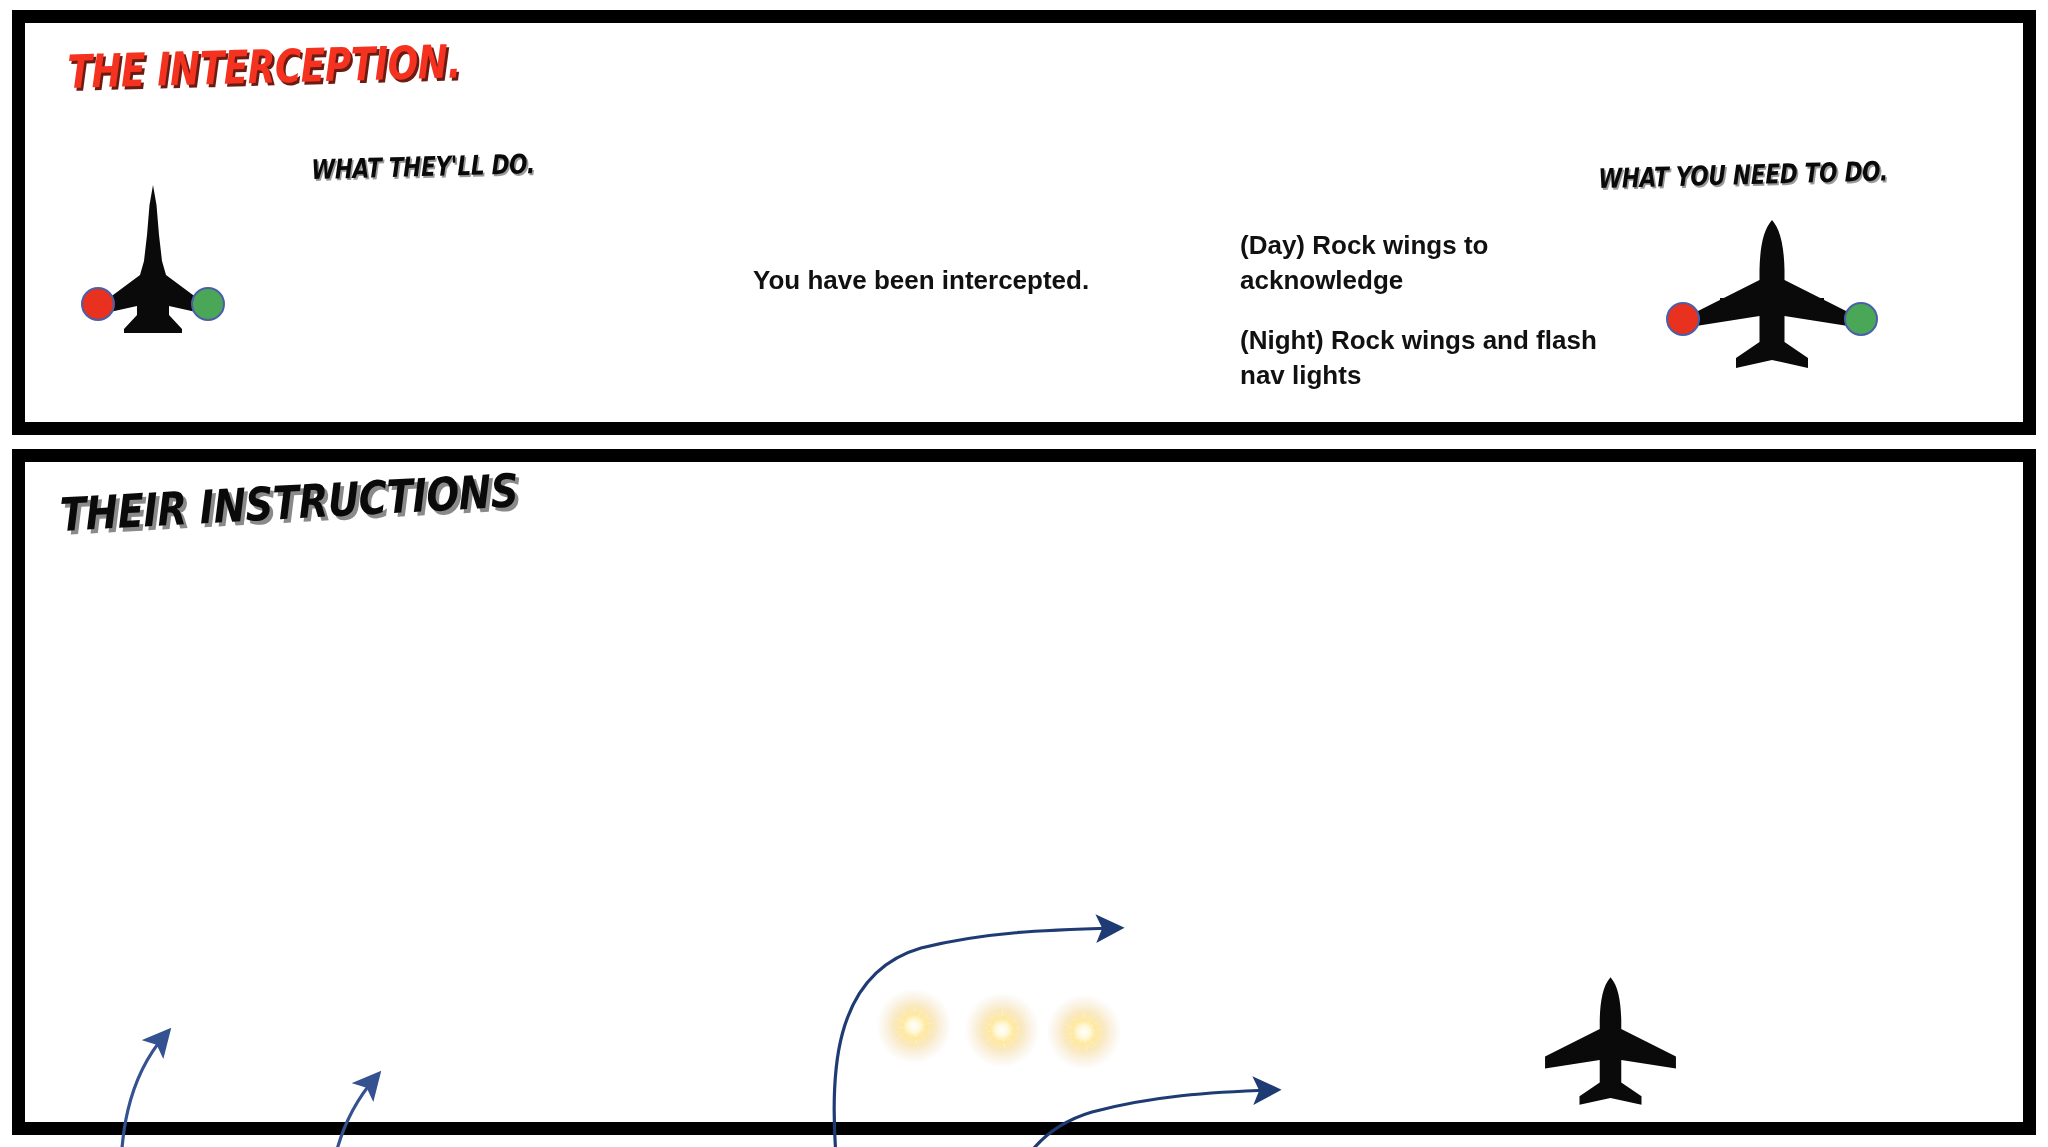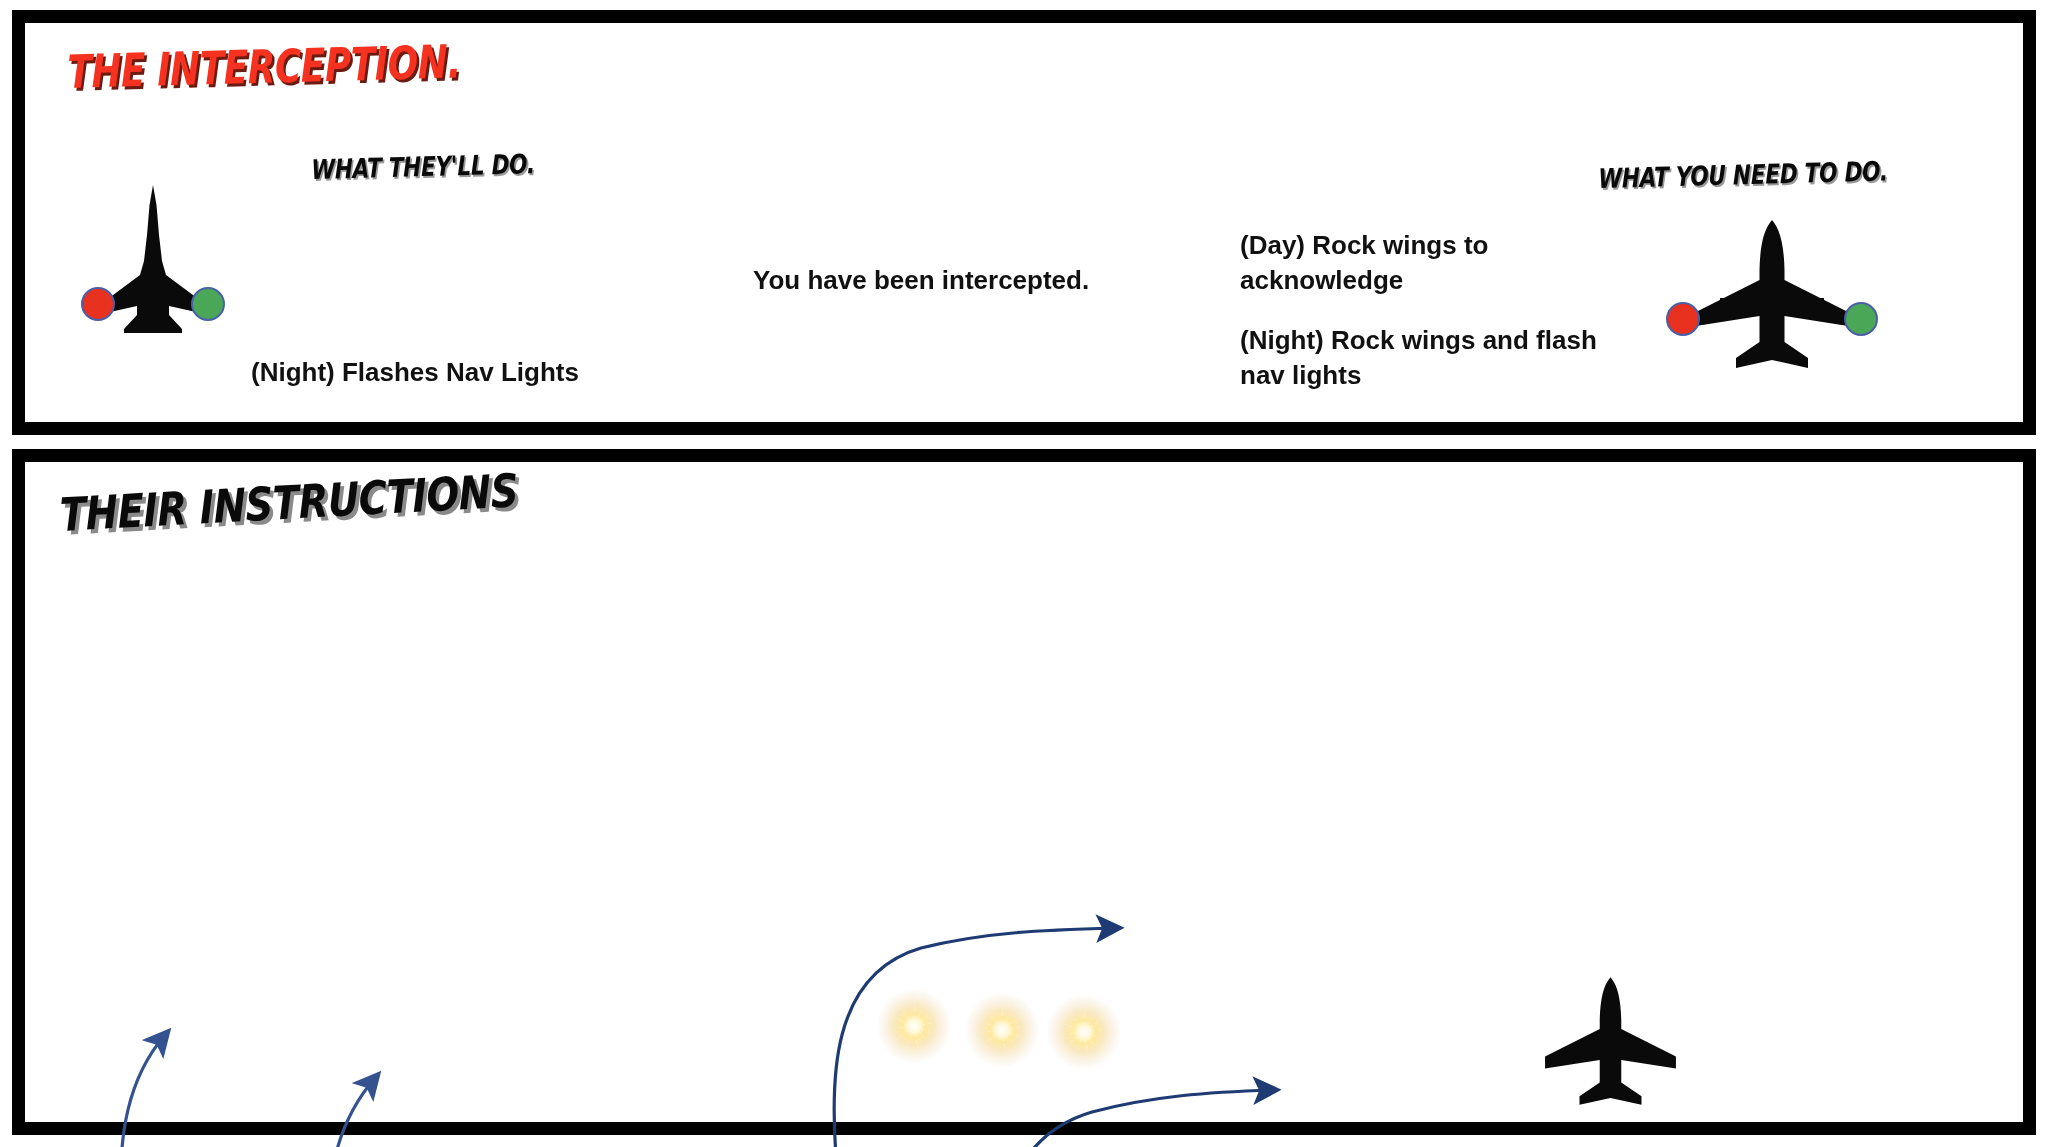--- a/index.html
+++ b/index.html
@@ -195,7 +195,6 @@
       </div>
 
 
-      <div class="body-copy" id="copy-night-nav">(Night) Flashes Nav Lights</div>
 
       <div class="body-copy" id="copy-intercepted">You have been intercepted.</div>
 

